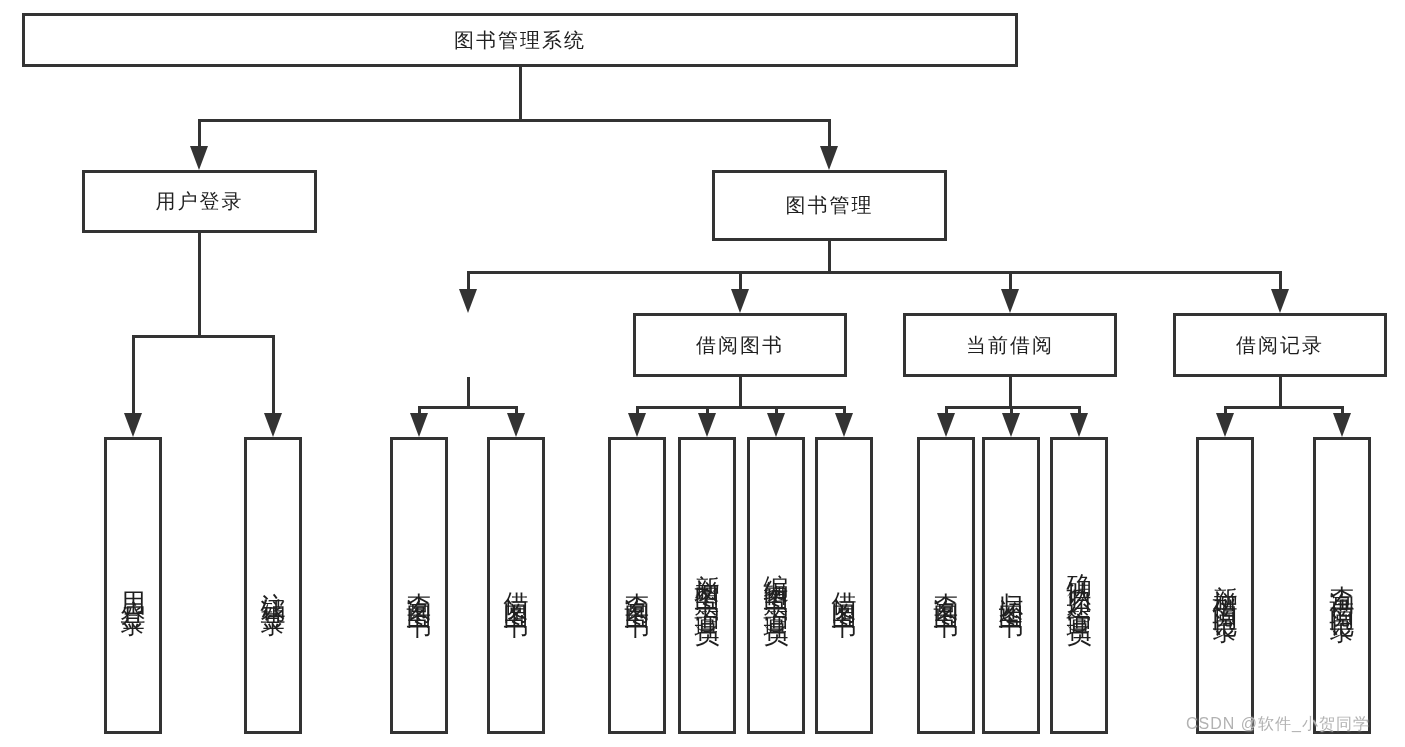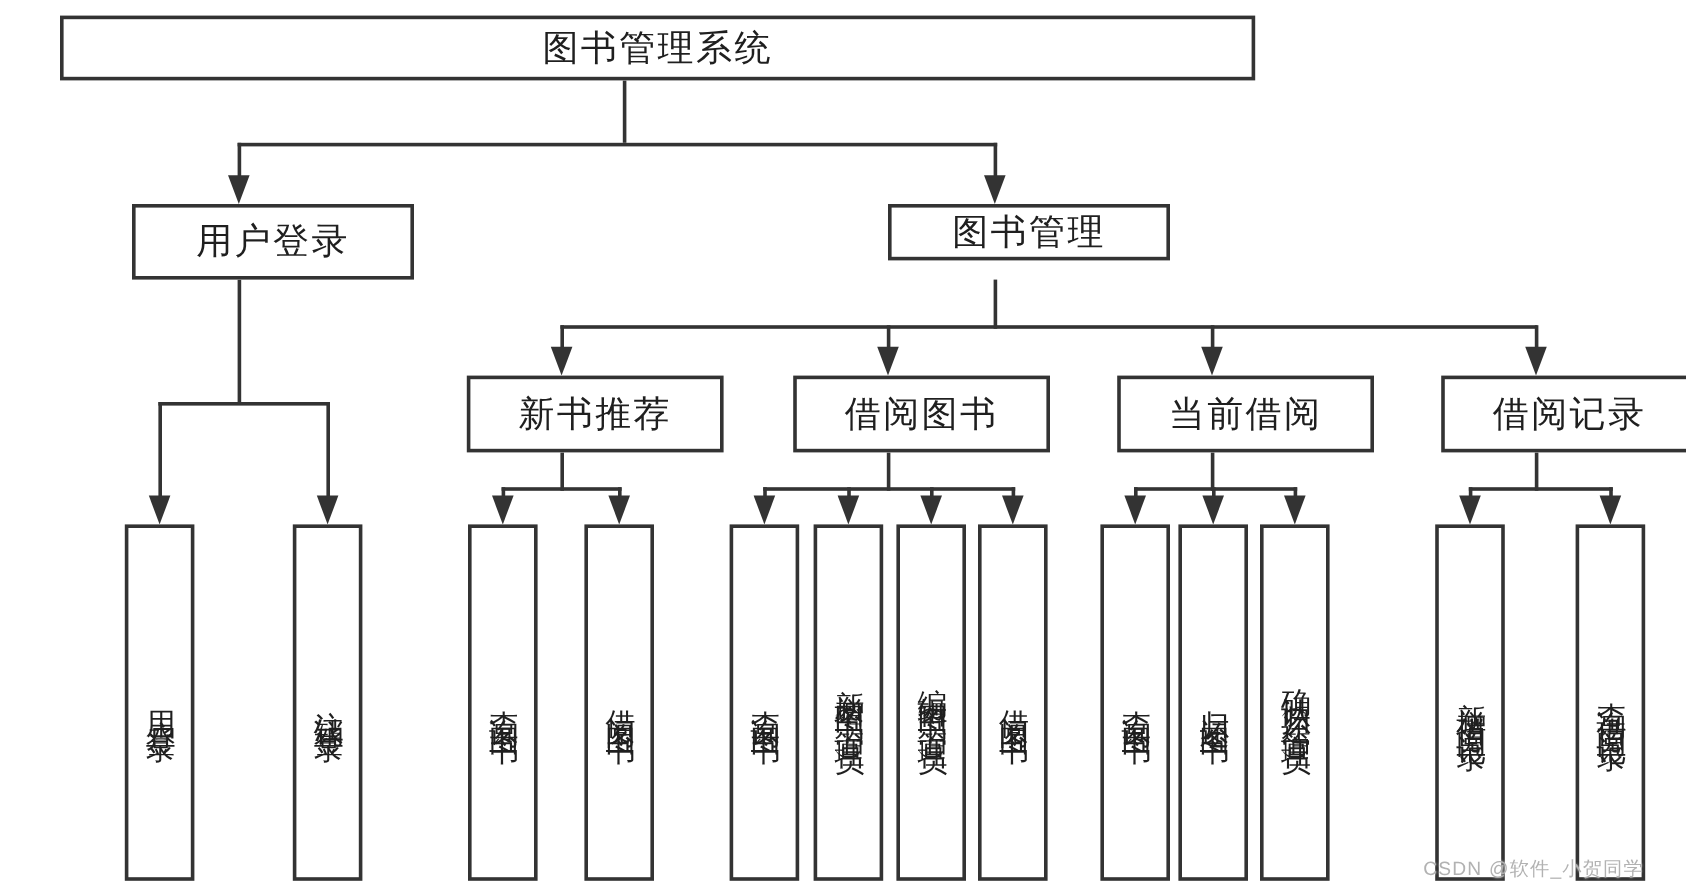--- a/index.html
+++ b/index.html
@@ -19,10 +19,9 @@
     border:3px solid var(--line,#333333);
     background:var(--box-background,#ffffff);
     display:flex; align-items:center; justify-content:center;
-    font-size:30px; letter-spacing:2px;
+    font-size:20px; letter-spacing:2px;
     color:var(--text,#1f1f1f);
     z-index:2;
-    margin-left:28px;
   }
   .vbox{
     position:absolute;

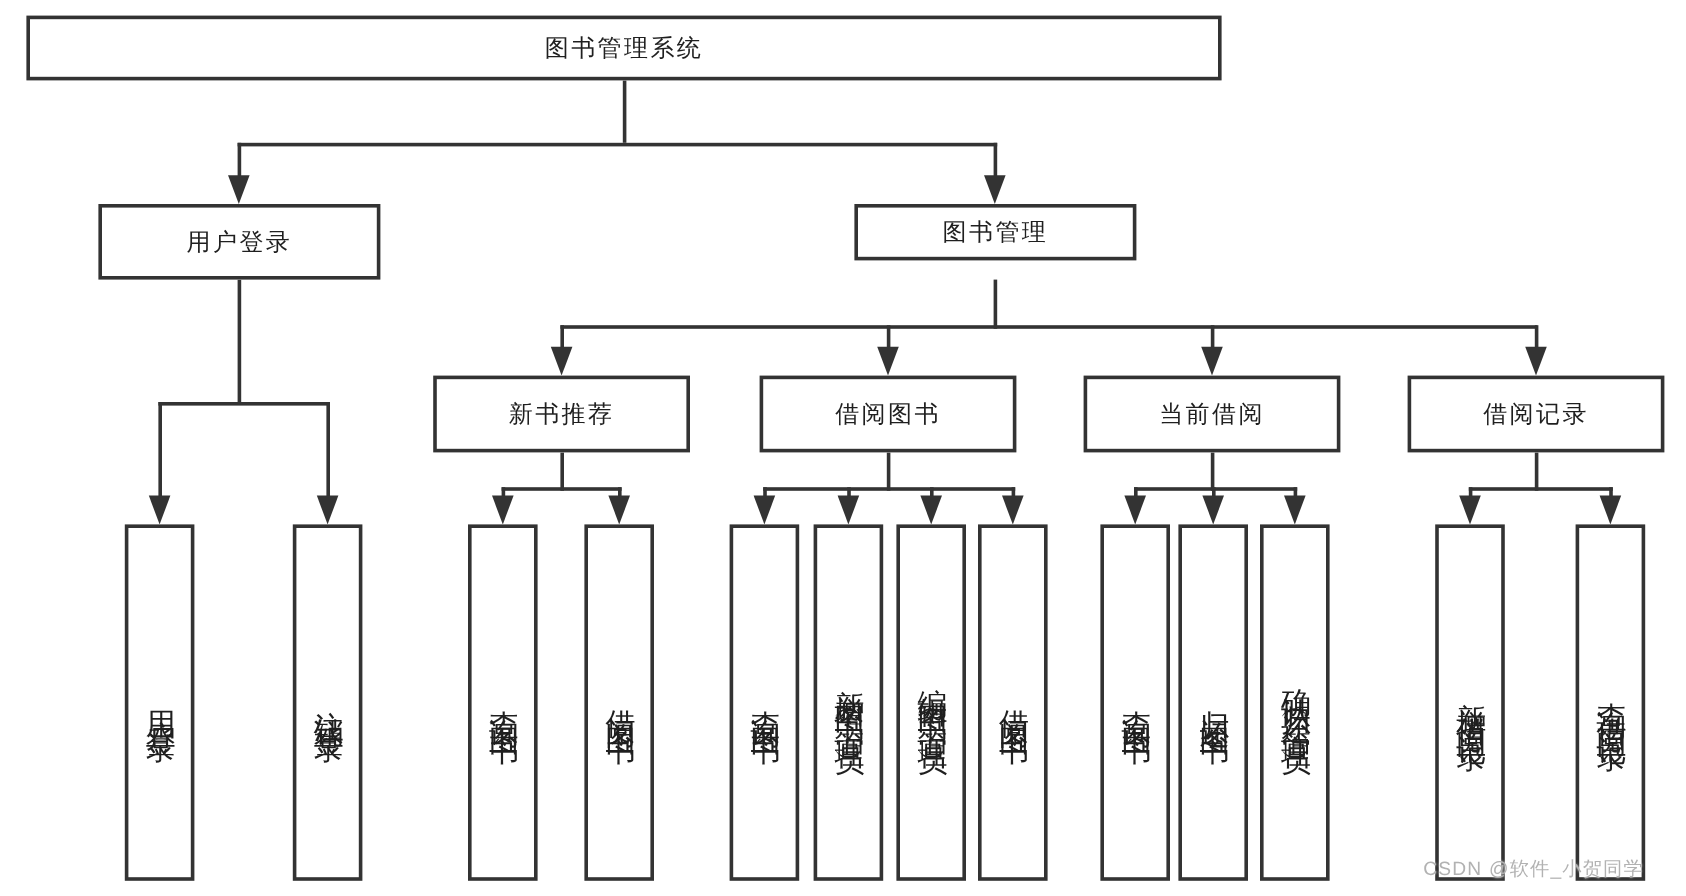--- a/index.html
+++ b/index.html
@@ -74,7 +74,7 @@
   <div class="arrow" style="left:820px;top:146px;"></div>
 
   <div class="hbox" style="left:82px;top:170px;width:235px;height:63px;">用户登录</div>
-  <div class="hbox" style="left:712px;top:170px;width:235px;height:47px;">图书管理</div>
+  <div class="hbox" style="left:712px;top:170px;width:235px;height:71px;">图书管理</div>
 
   <div class="ln" style="left:198px;top:233px;width:3px;height:104px;"></div>
   <div class="ln" style="left:132px;top:335px;width:143px;height:3px;"></div>

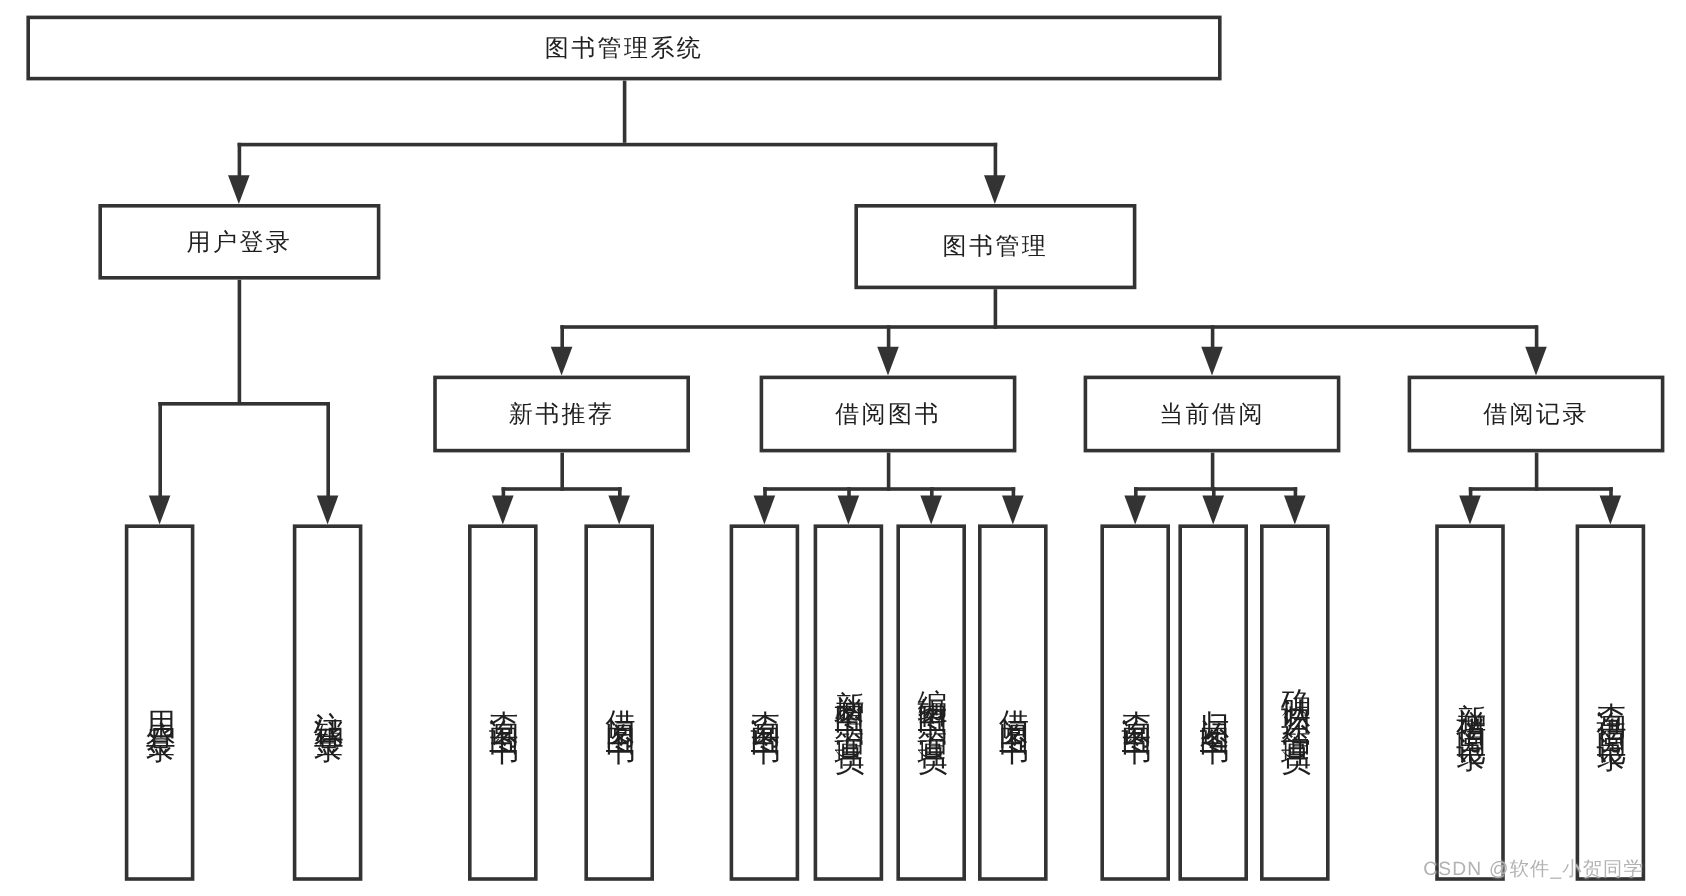--- a/index.html
+++ b/index.html
@@ -94,7 +94,6 @@
   <div class="arrow" style="left:1001px;top:289px;"></div>
   <div class="arrow" style="left:1271px;top:289px;"></div>
 
-  <div class="hbox" style="left:361px;top:313px;width:214px;height:64px;">新书推荐</div>
   <div class="hbox" style="left:633px;top:313px;width:214px;height:64px;">借阅图书</div>
   <div class="hbox" style="left:903px;top:313px;width:214px;height:64px;">当前借阅</div>
   <div class="hbox" style="left:1173px;top:313px;width:214px;height:64px;">借阅记录</div>

